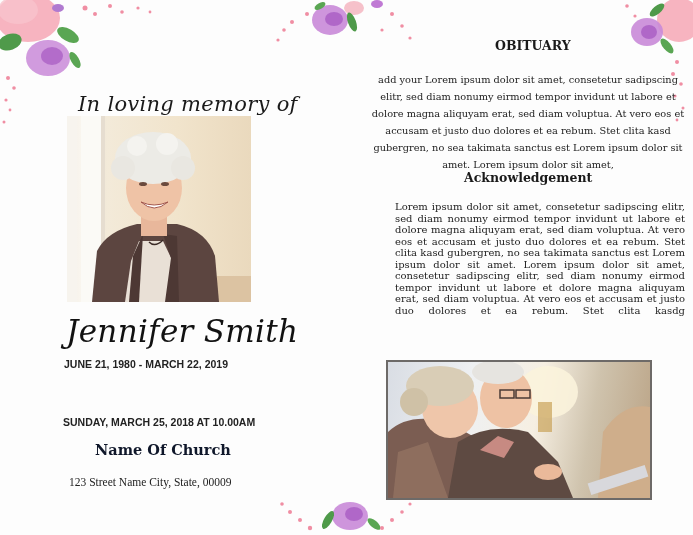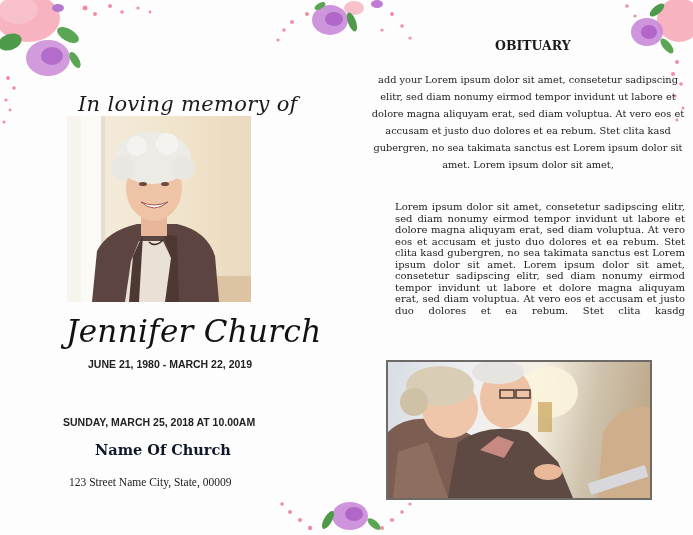--- a/index.html
+++ b/index.html
@@ -215,6 +215,7 @@
 
   <div class="obit-text">add your Lorem ipsum dolor sit amet, consetetur sadipscing elitr, sed diam nonumy eirmod tempor invidunt ut labore et dolore magna aliquyam erat, sed diam voluptua. At vero eos et accusam et justo duo dolores et ea rebum. Stet clita kasd gubergren, no sea takimata sanctus est Lorem ipsum dolor sit amet. Lorem ipsum dolor sit amet,</div>
 
+  <div class="section-title ack-title">Acknowledgement</div>
 
   <div class="ack-text">Lorem ipsum dolor sit amet, consetetur sadipscing elitr, sed diam nonumy eirmod tempor invidunt ut labore et dolore magna aliquyam erat, sed diam voluptua. At vero eos et accusam et justo duo dolores et ea rebum. Stet clita kasd gubergren, no sea takimata sanctus est Lorem ipsum dolor sit amet. Lorem ipsum dolor sit amet, consetetur sadipscing elitr, sed diam nonumy eirmod tempor invidunt ut labore et dolore magna aliquyam erat, sed diam voluptua. At vero eos et accusam et justo duo dolores et ea rebum. Stet clita kasdg</div>
 

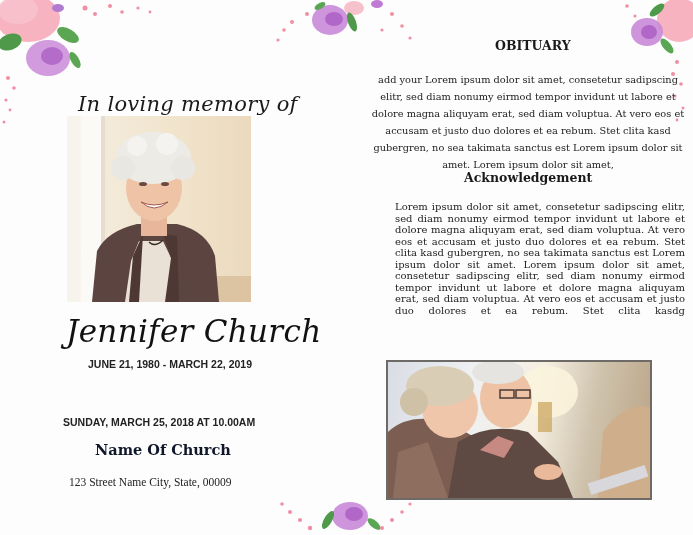--- a/index.html
+++ b/index.html
@@ -138,7 +138,7 @@
     </svg>
   </div>
 
-  <div class="name-text script">Jennifer Church</div>
+  <div class="name-text script">Jennifer Smith</div>
 
   <div class="sans-bold dates">JUNE 21, 1980 - MARCH 22, 2019</div>
 

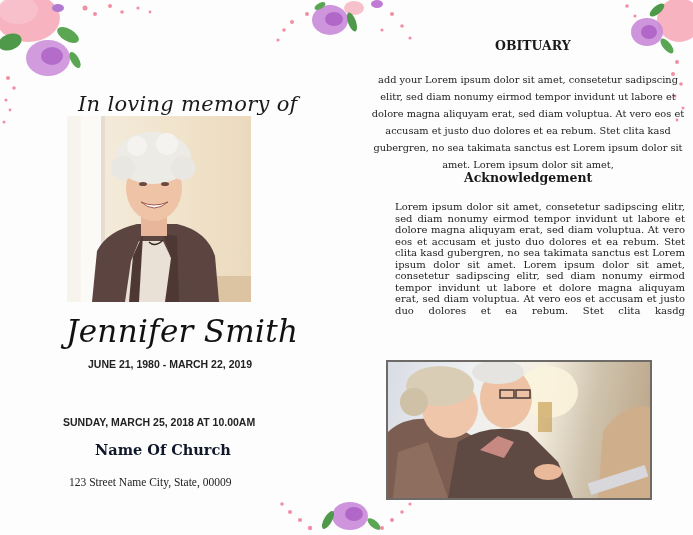--- a/index.html
+++ b/index.html
@@ -40,7 +40,7 @@
     font-family: "Liberation Sans", sans-serif; font-weight: bold; color: #222;
     position: absolute; white-space: nowrap;
   }
-  .dates { left: 88px; top: 358px; font-size: 10.5px; }
+  .dates { left: 64px; top: 358px; font-size: 10.5px; }
   .service { left: 63px; top: 416px; font-size: 10.5px; }
 
   .church {

